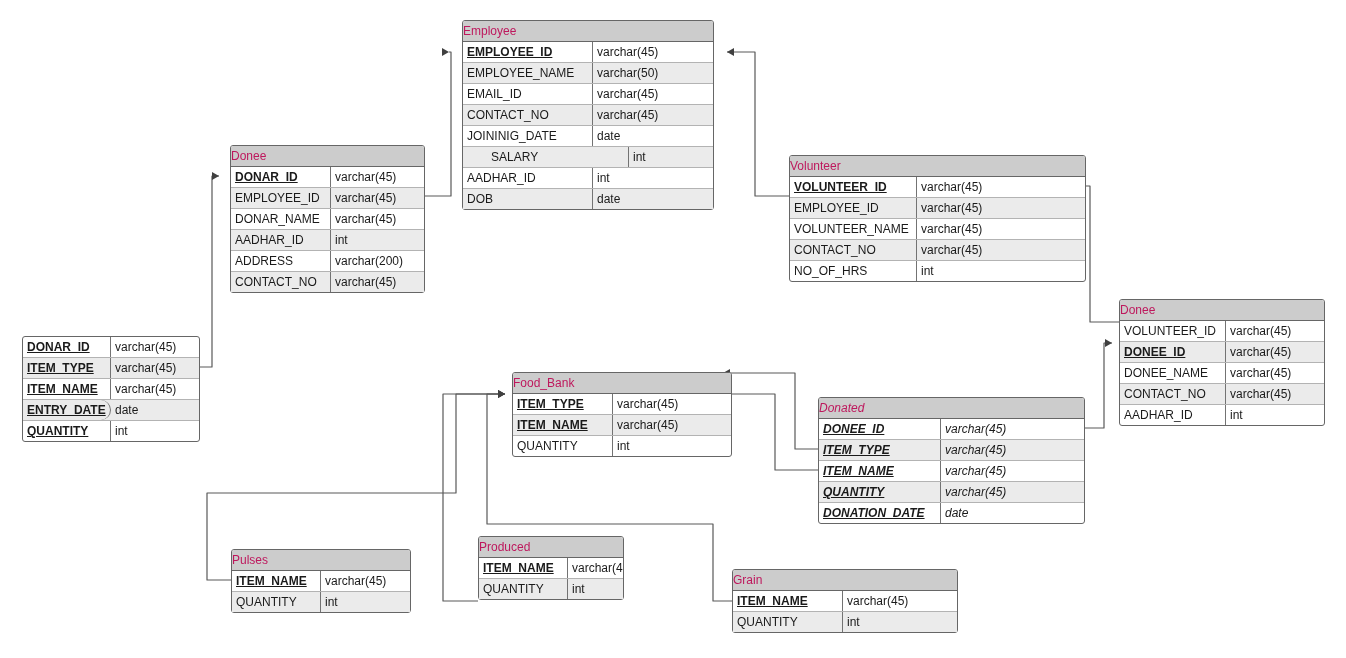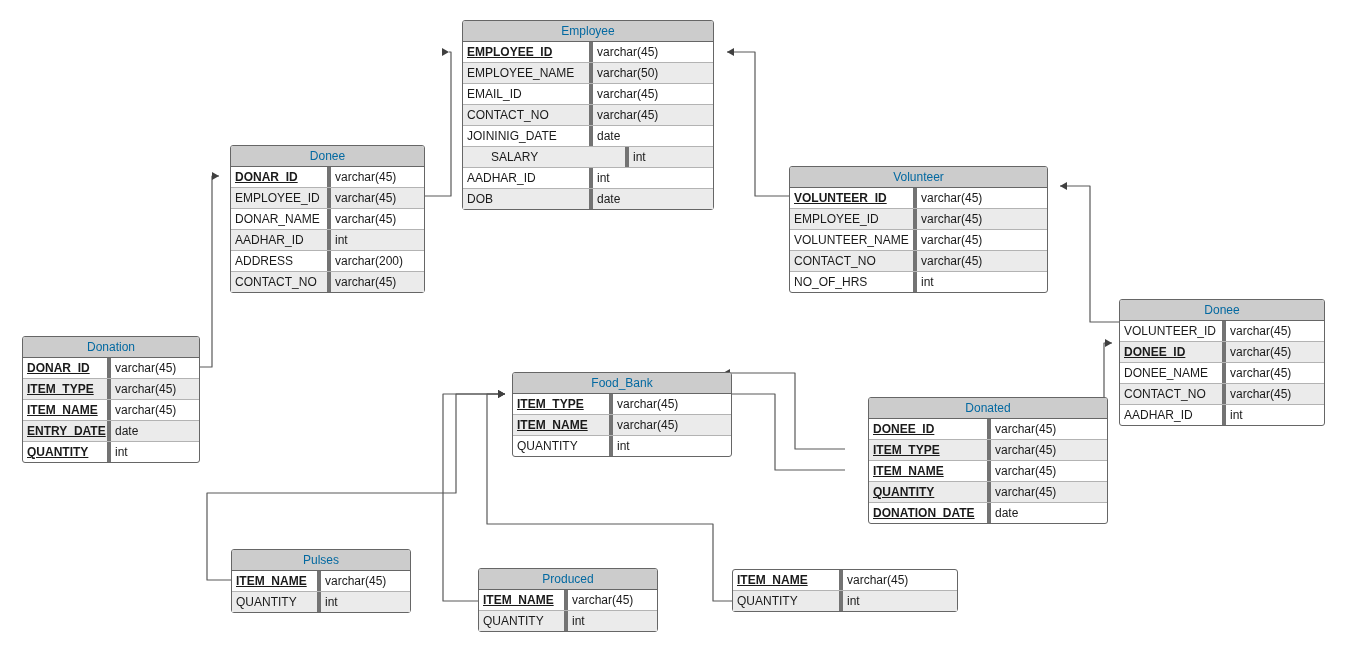--- a/index.html
+++ b/index.html
@@ -24,9 +24,9 @@
     height:20px;line-height:20px;
     background:#cccccc;
     border-bottom:1px solid #666666;
-    text-align:center;
+    text-align:left;
     font-size:12px;
-    color:#0369a1;
+    color:#be185d;
     border-radius:2px 2px 0 0;
     white-space:nowrap;
     overflow:hidden;

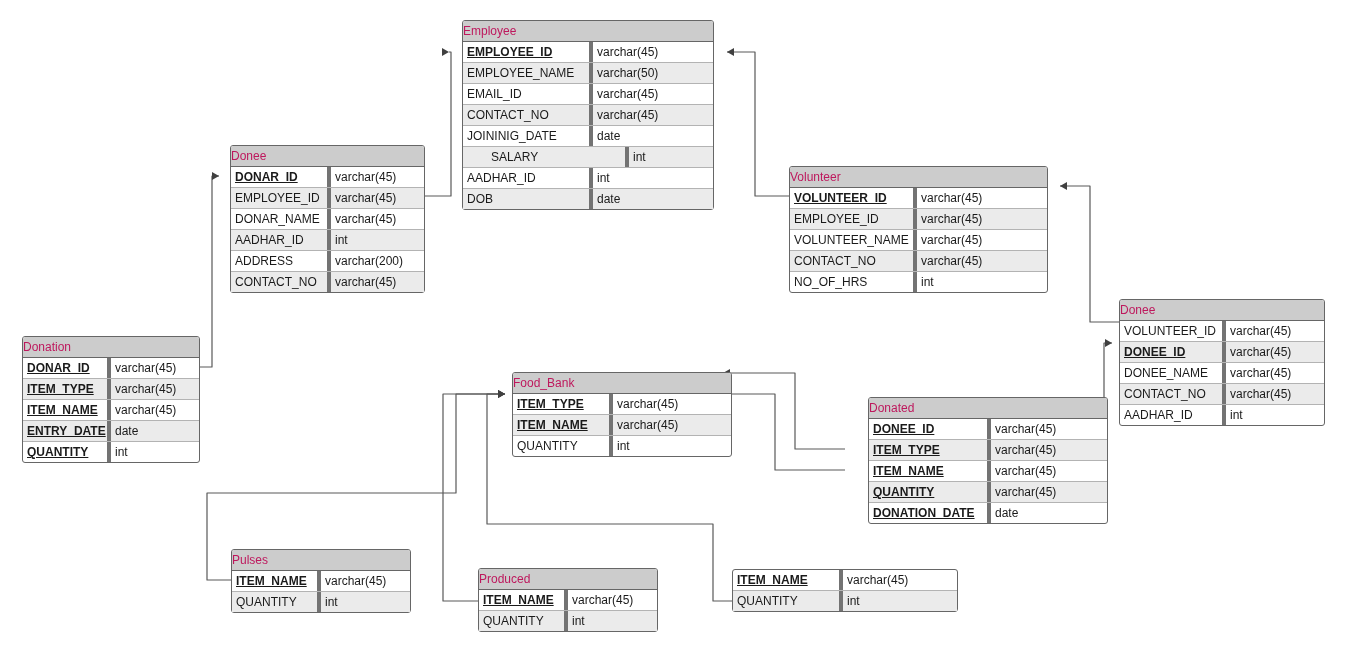--- a/index.html
+++ b/index.html
@@ -44,7 +44,7 @@
   .attr-name{
     box-sizing:border-box;
     padding-left:4px;
-    border-right:4px solid #737373;
+    border-right:1px solid #737373;
     white-space:nowrap;
     overflow:hidden;
   }

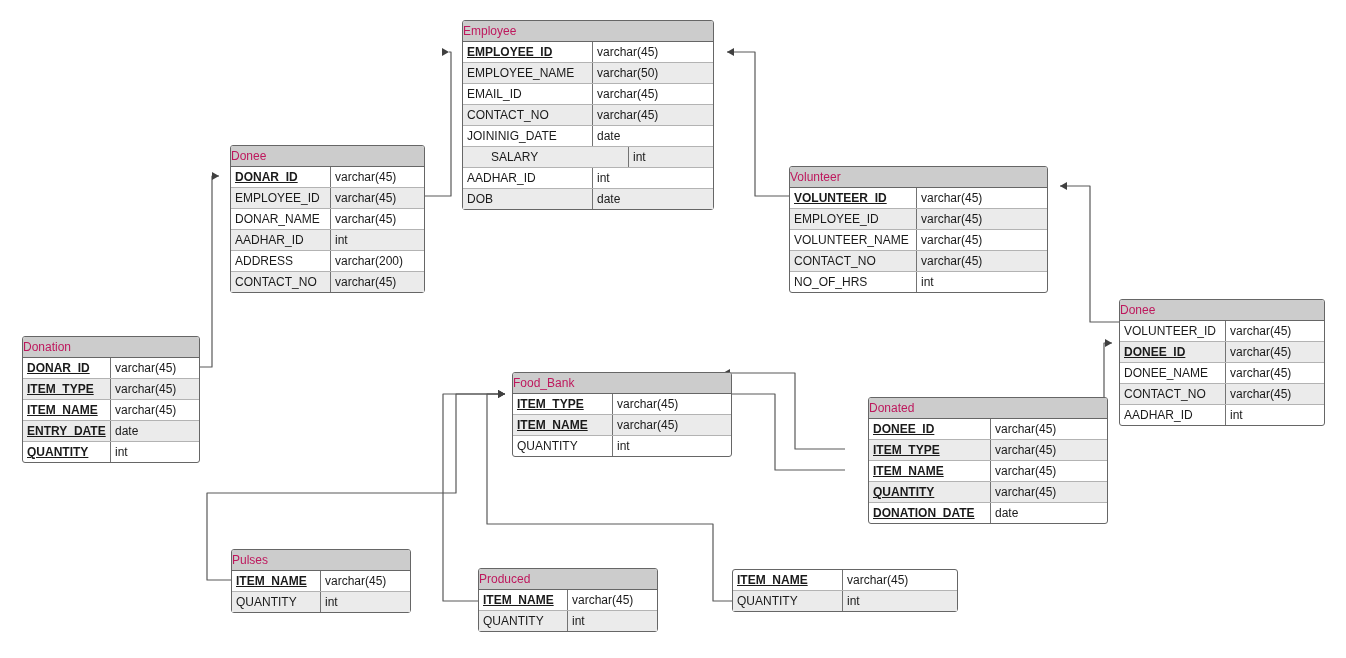--- a/index.html
+++ b/index.html
@@ -157,7 +157,7 @@
         <div class="attr-type">varchar(45)</div>
       </div>
     </div>
-    <div class="entity" style="left: 789px; top: 155px; width: 259px; margin-top: 11px;">
+    <div class="entity" style="left: 789px; top: 155px; width: 297px;">
       <div class="entity-title">Volunteer</div>
       <div class="attr-row">
         <div class="attr-name key" style="width: 127px;">VOLUNTEER_ID</div>

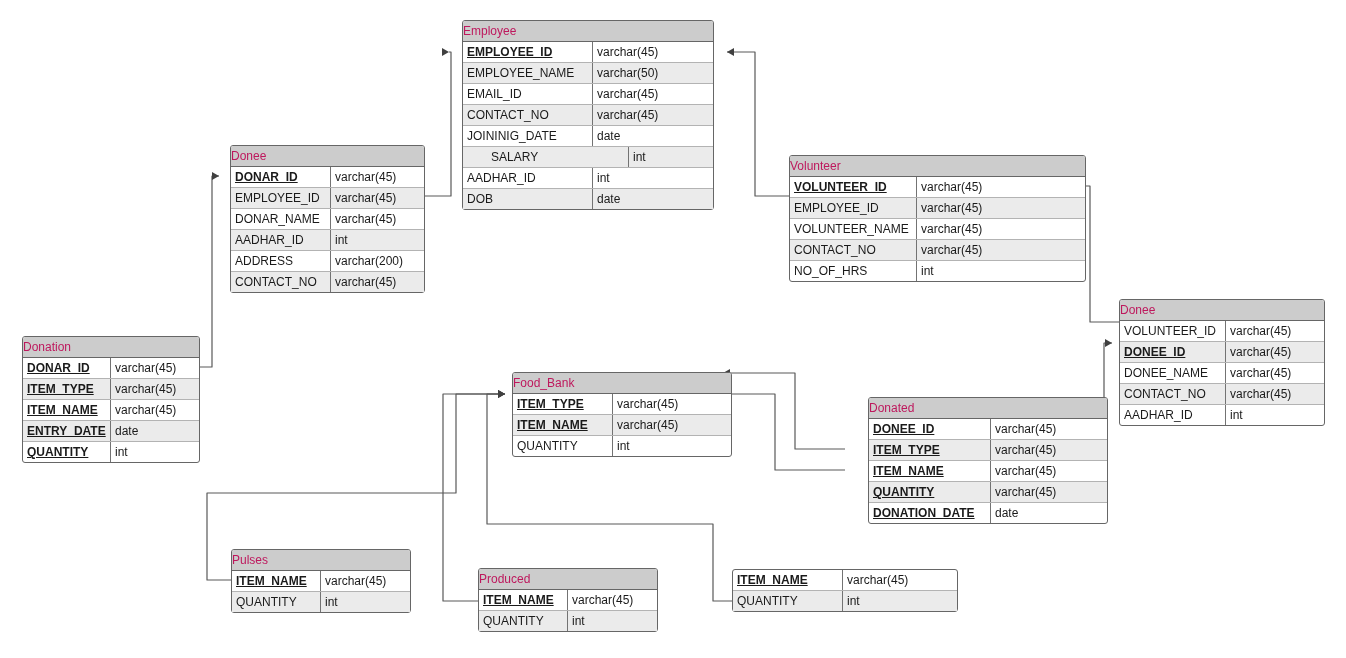--- a/index.html
+++ b/index.html
@@ -204,7 +204,6 @@
       </div>
     </div>
     <div class="entity" style="left: 22px; top: 336px; width: 178px;">
-      <div class="entity-title">Donation</div>
       <div class="attr-row">
         <div class="attr-name key" style="width: 88px;">DONAR_ID</div>
         <div class="attr-type">varchar(45)</div>

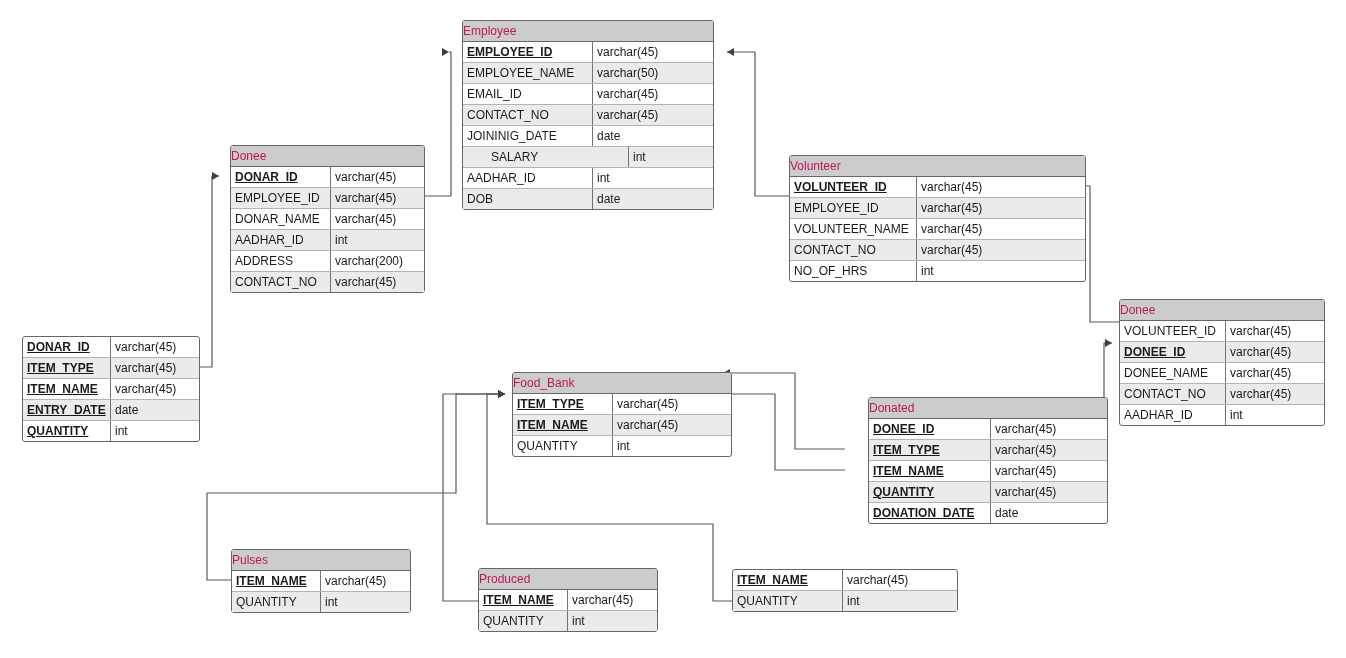--- a/index.html
+++ b/index.html
@@ -217,7 +217,7 @@
         <div class="attr-type">varchar(45)</div>
       </div>
       <div class="attr-row alt">
-        <div class="attr-name key" style="width: 88px;">ENTRY_DATE</div>
+        <div class="attr-name key" style="width: 88px; border-radius: 10px;">ENTRY_DATE</div>
         <div class="attr-type">date</div>
       </div>
       <div class="attr-row">

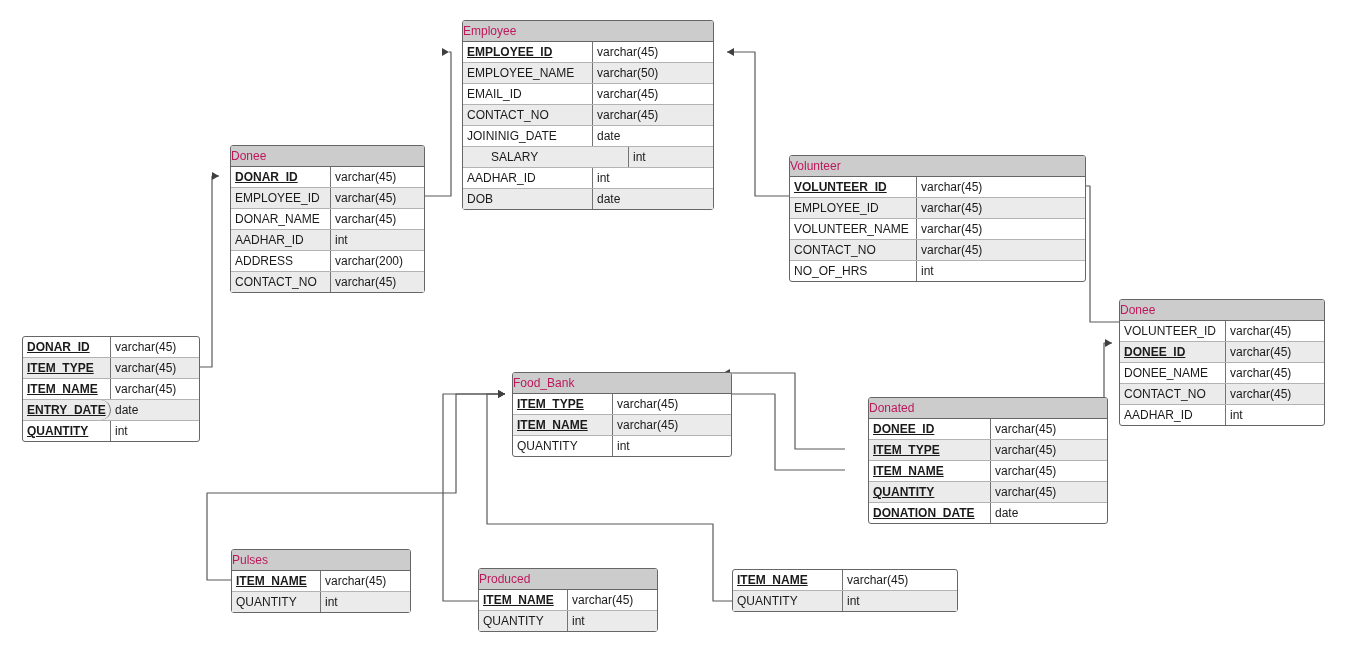--- a/index.html
+++ b/index.html
@@ -240,7 +240,7 @@
         <div class="attr-type">int</div>
       </div>
     </div>
-    <div class="entity" style="left: 868px; top: 397px; width: 240px;">
+    <div class="entity" style="left: 818px; top: 397px; width: 267px; font-style: italic;">
       <div class="entity-title">Donated</div>
       <div class="attr-row">
         <div class="attr-name key" style="width: 122px;">DONEE_ID</div>

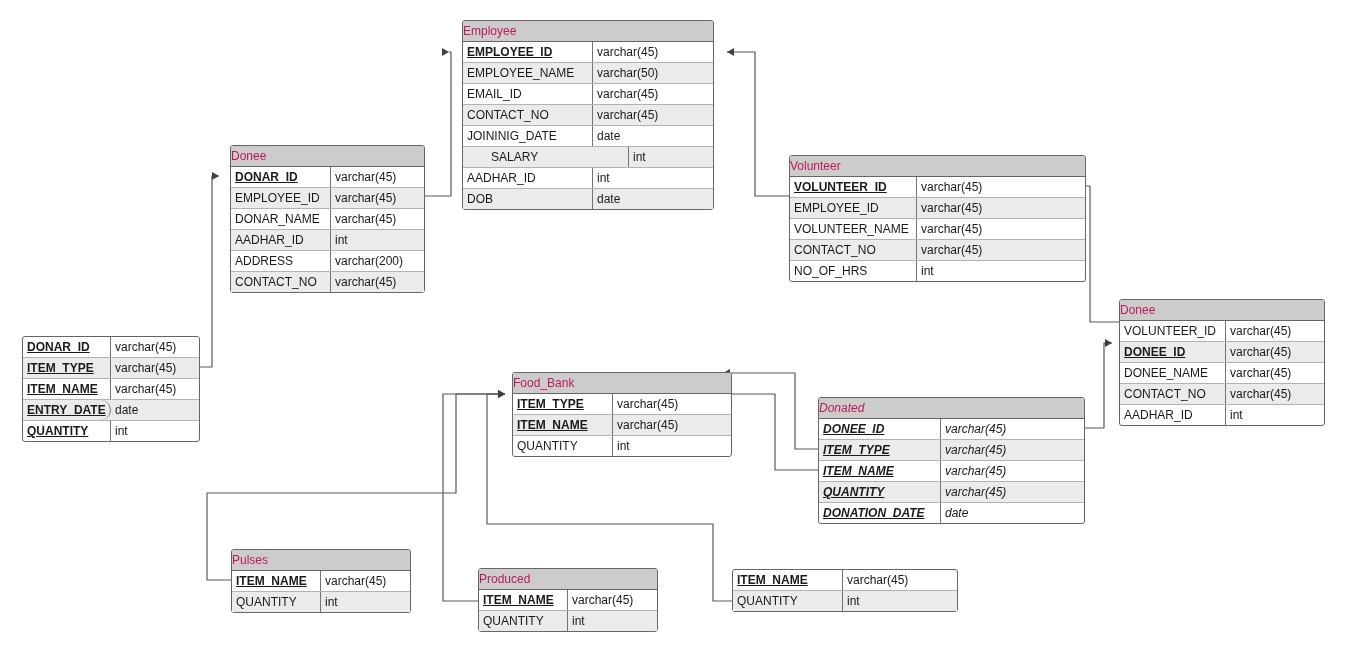--- a/index.html
+++ b/index.html
@@ -274,7 +274,7 @@
         <div class="attr-type">int</div>
       </div>
     </div>
-    <div class="entity" style="left: 478px; top: 568px; width: 180px;">
+    <div class="entity" style="left: 478px; top: 536px; width: 146px;">
       <div class="entity-title">Produced</div>
       <div class="attr-row">
         <div class="attr-name key" style="width: 89px;">ITEM_NAME</div>

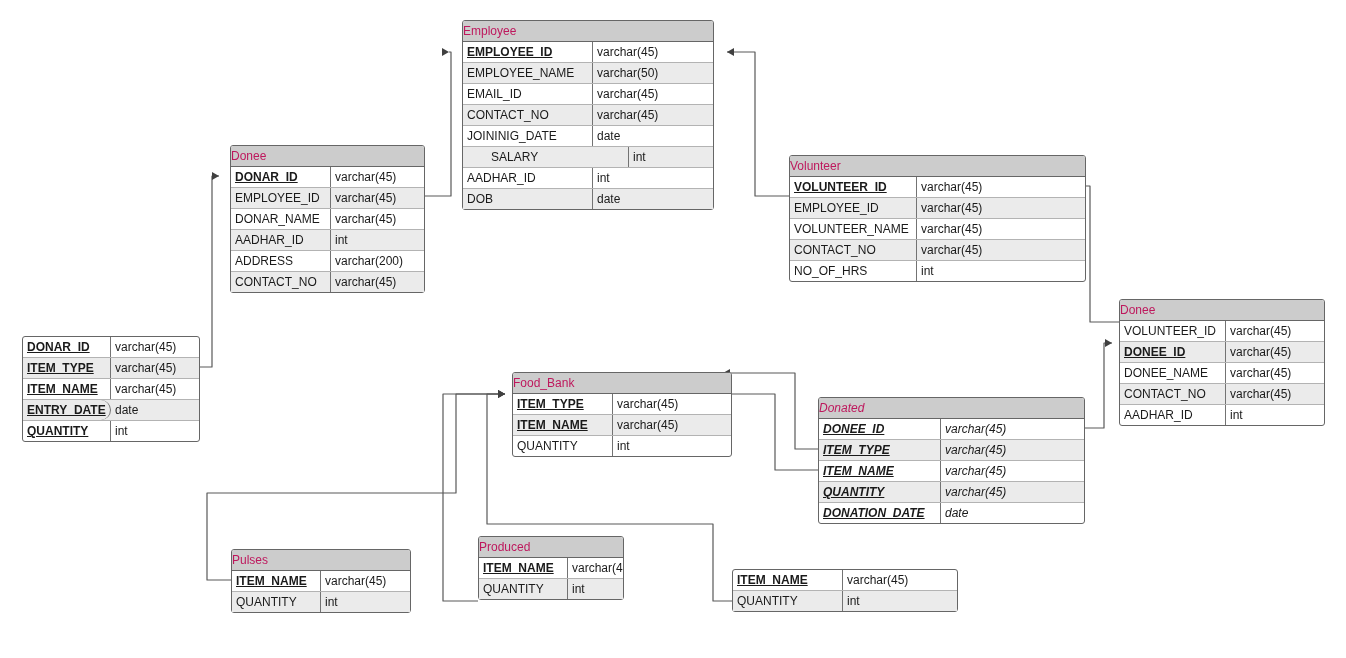--- a/index.html
+++ b/index.html
@@ -286,6 +286,7 @@
       </div>
     </div>
     <div class="entity" style="left: 732px; top: 569px; width: 226px;">
+      <div class="entity-title">Grain</div>
       <div class="attr-row">
         <div class="attr-name key" style="width: 110px;">ITEM_NAME</div>
         <div class="attr-type">varchar(45)</div>

